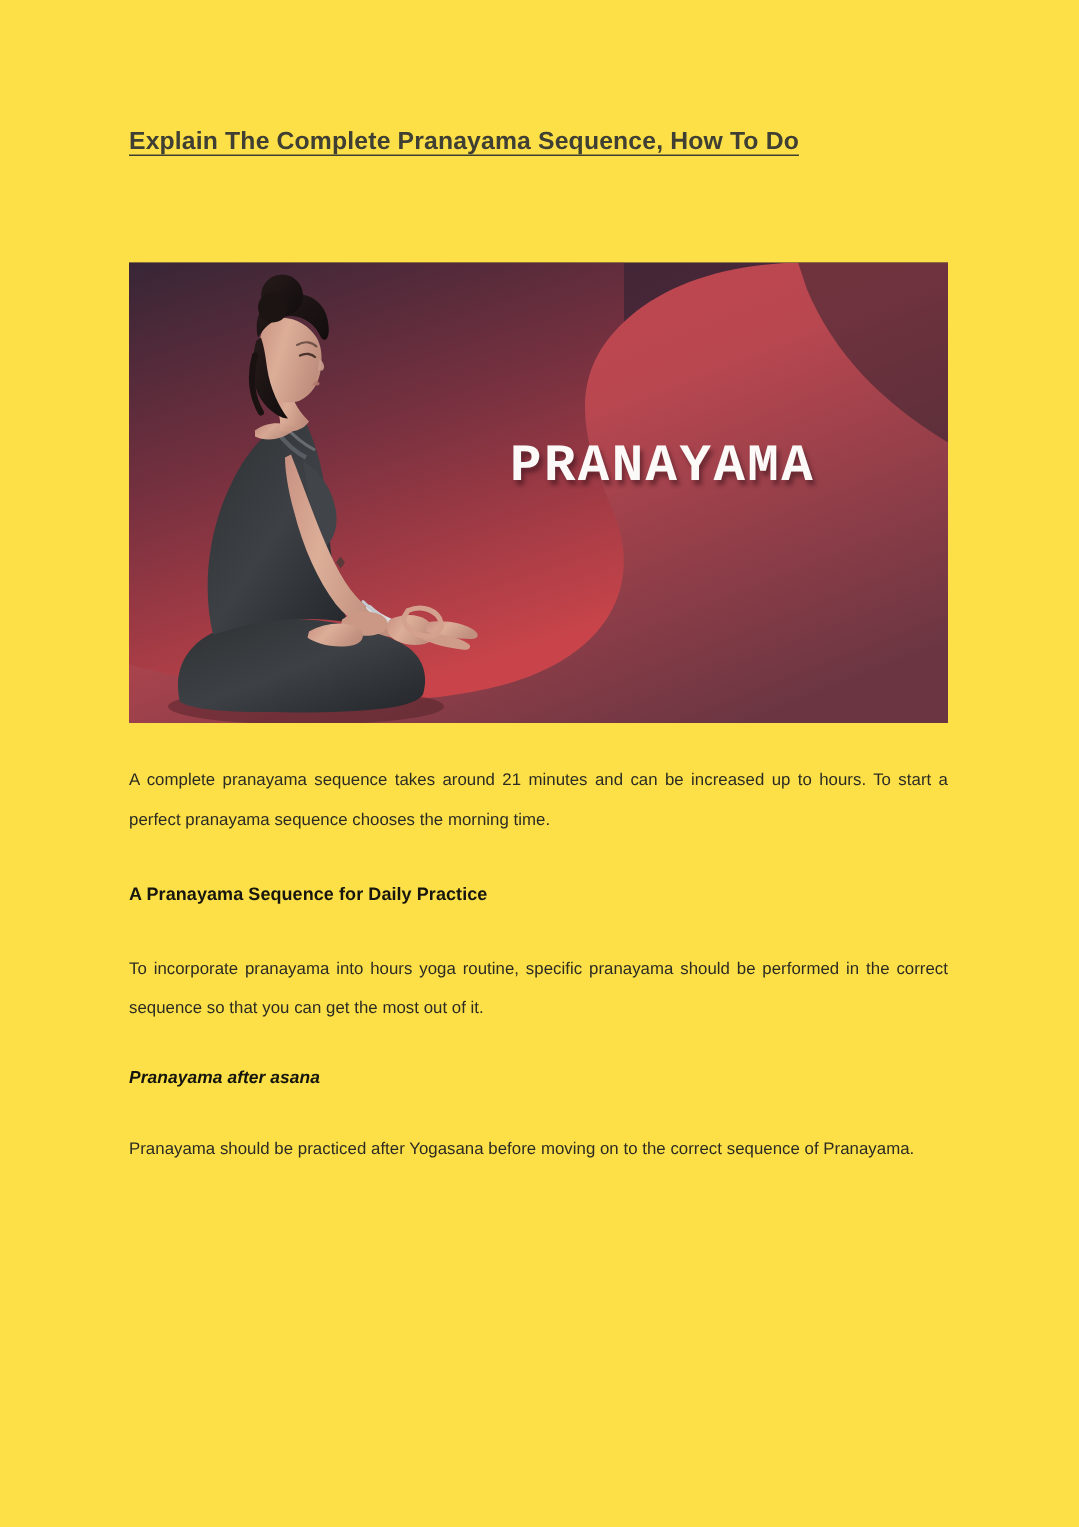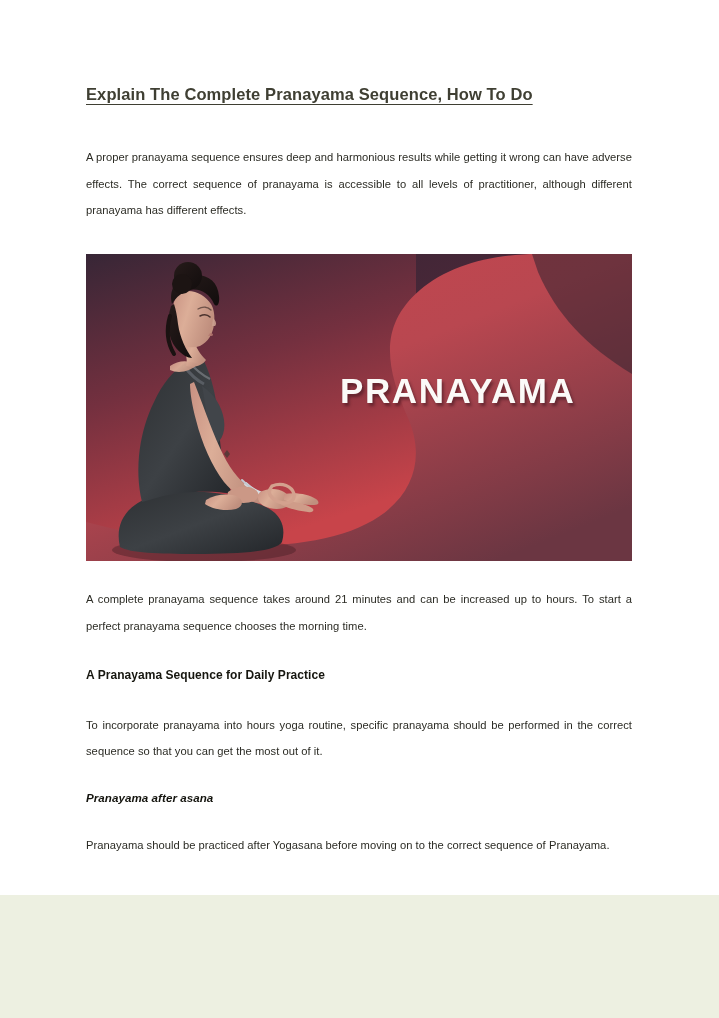--- a/index.html
+++ b/index.html
@@ -16,8 +16,8 @@
   .page {
     position: relative;
     width: 719px;
-    height: 895px;
-    background: #ffffff;
+    height: 1018px;
+    background: #fde047;
     box-sizing: border-box;
   }
   .content {

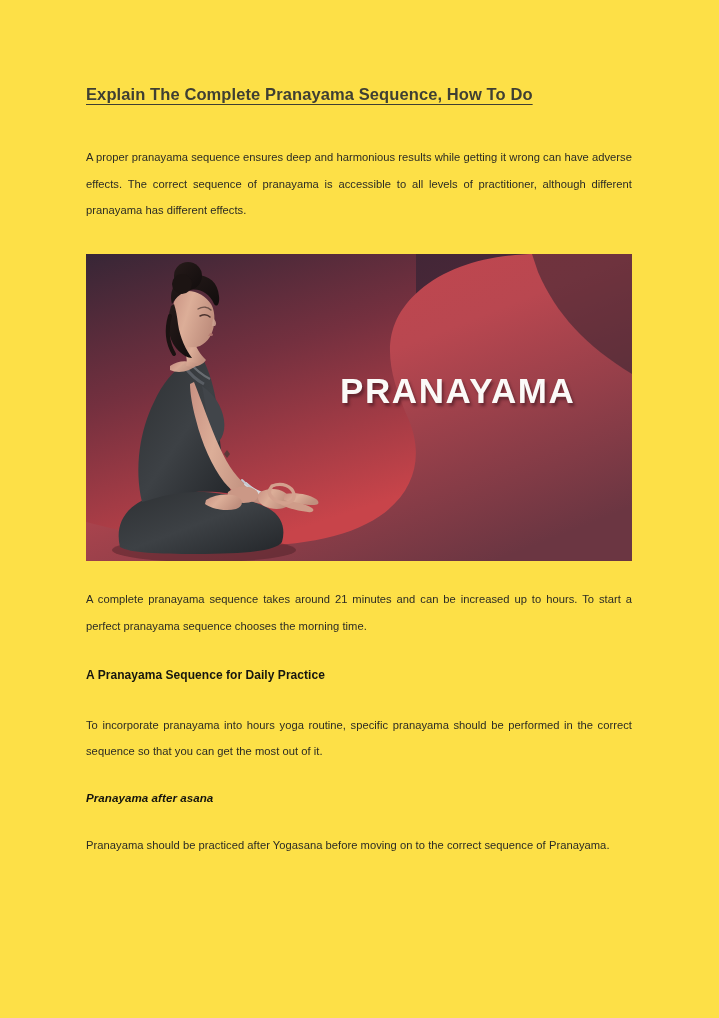--- a/index.html
+++ b/index.html
@@ -113,7 +113,6 @@
 
     <div class="gap-after-title"></div>
 
-    <p class="body-text">A proper pranayama sequence ensures deep and harmonious results while getting it wrong can have adverse effects. The correct sequence of pranayama is accessible to all levels of practitioner, although different pranayama has different effects.</p>
 
     <div class="gap-before-img"></div>
 

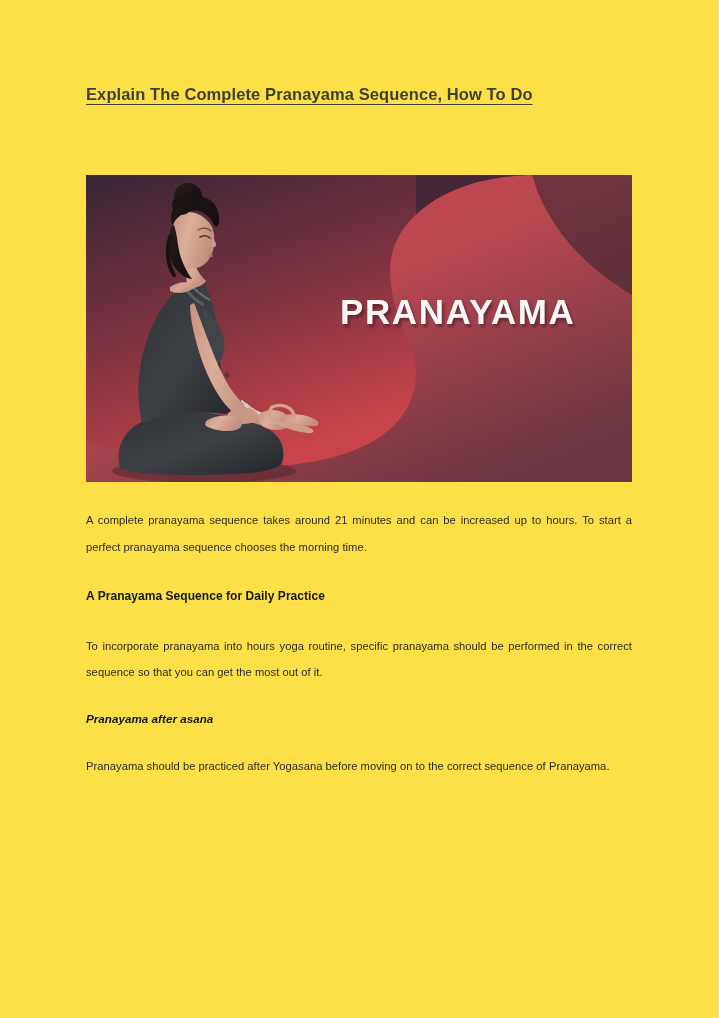--- a/index.html
+++ b/index.html
@@ -93,7 +93,7 @@
     position: absolute;
     left: 254px;
     top: 119px;
-    font-family: Liberation Sans, sans-serif;
+    font-family: Liberation Mono, monospace;
     font-size: 35px;
     font-weight: bold;
     color: #fbfaf8;

